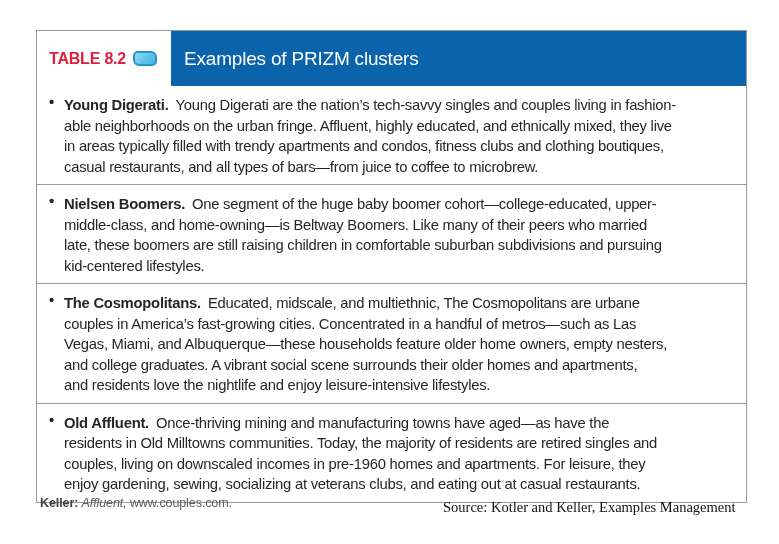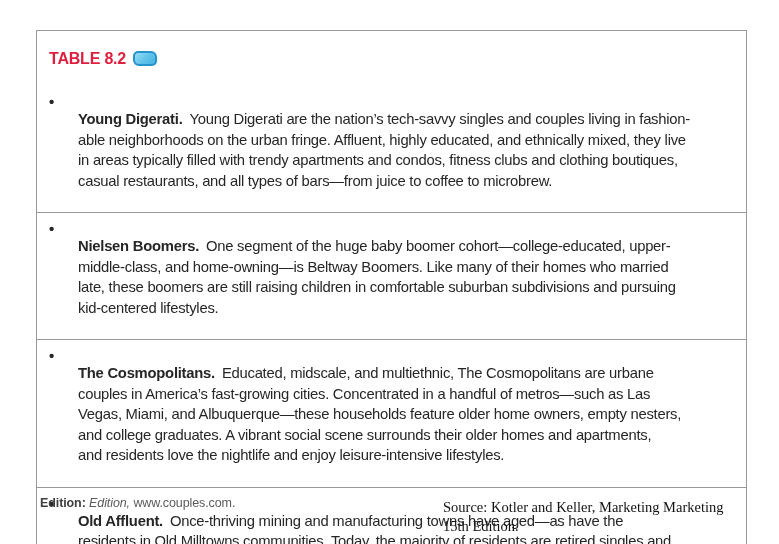--- a/index.html
+++ b/index.html
@@ -86,6 +86,9 @@
         <span class="tbl-label">TABLE 8.2</span>
         <span class="tab-icon"></span>
       </div>
+      <div class="head-bar">
+        <span class="head-title">Examples of PRIZM clusters</span>
+      </div>
     </div>
 
     <div class="row">

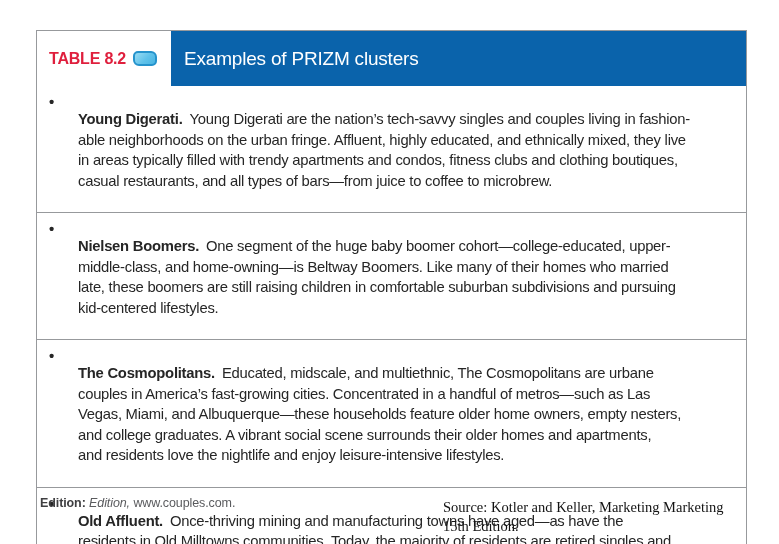--- a/index.html
+++ b/index.html
@@ -54,7 +54,7 @@
     font-size:15px;font-weight:bold;color:#262626;line-height:20.5px;
   }
   .para{
-    margin:16px;
+    margin:2px;
     font-size:14.8px;line-height:20.5px;letter-spacing:-0.25px;
     color:#262626;
   }

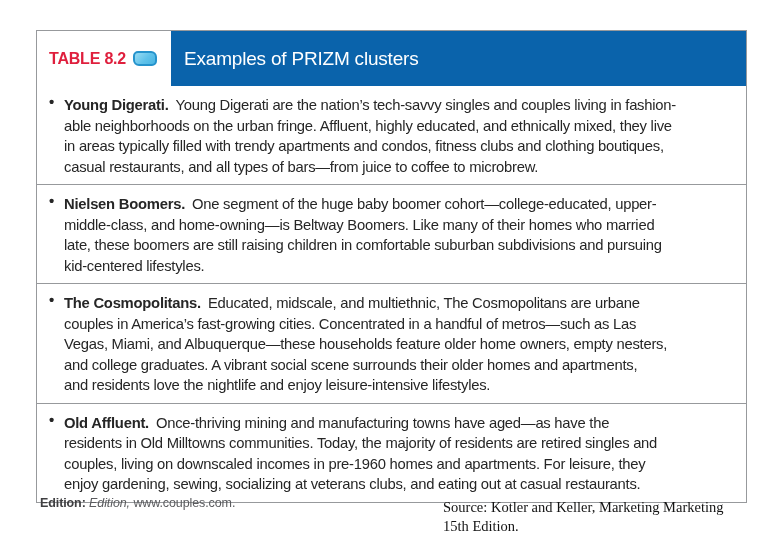--- a/index.html
+++ b/index.html
@@ -105,7 +105,7 @@
       <span class="bullet">•</span>
       <p class="para">
         <strong class="term">Nielsen Boomers.</strong><span class="desc">One segment of the huge baby boomer cohort—college-educated, upper-
-middle-class, and home-owning—is Beltway Boomers. Like many of their homes who married
+middle-class, and home-owning—is Beltway Boomers. Like many of their peers who married
 late, these boomers are still raising children in comfortable suburban subdivisions and pursuing
 kid-centered lifestyles.</span>
       </p>

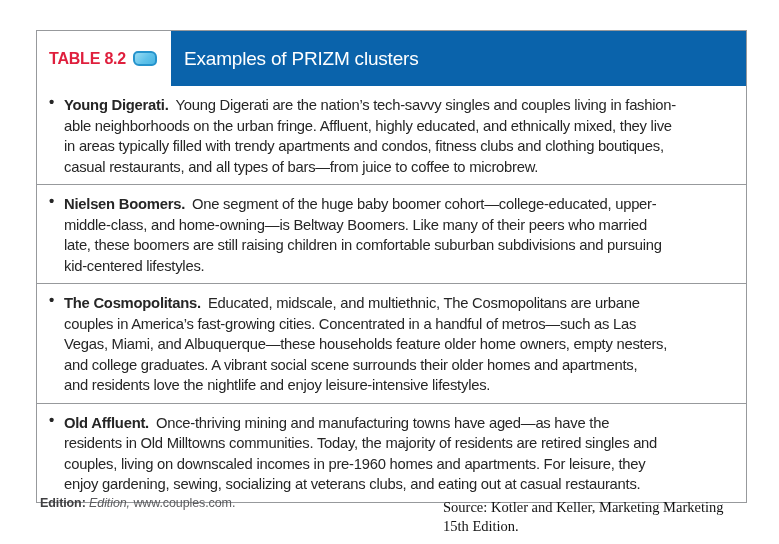--- a/index.html
+++ b/index.html
@@ -135,7 +135,7 @@
   </div>
 
   <div class="footer-left">
-    <span class="src-label">Edition:</span>
+    <span class="src-label">Keller:</span>
     <span class="src-pub">Edition,</span>
     <span class="src-url">www.couples.com.</span>
   </div>

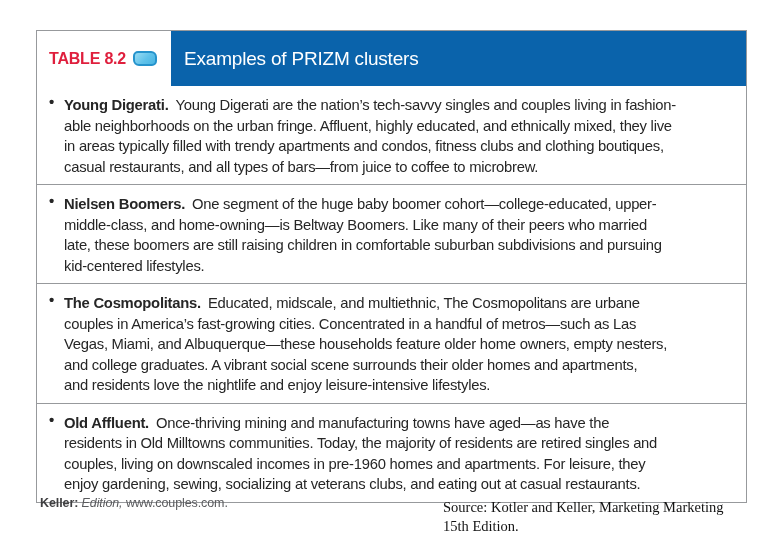--- a/index.html
+++ b/index.html
@@ -136,7 +136,7 @@
 
   <div class="footer-left">
     <span class="src-label">Keller:</span>
-    <span class="src-pub">Edition,</span>
+    <span class="src-pub">Affluent,</span>
     <span class="src-url">www.couples.com.</span>
   </div>
 

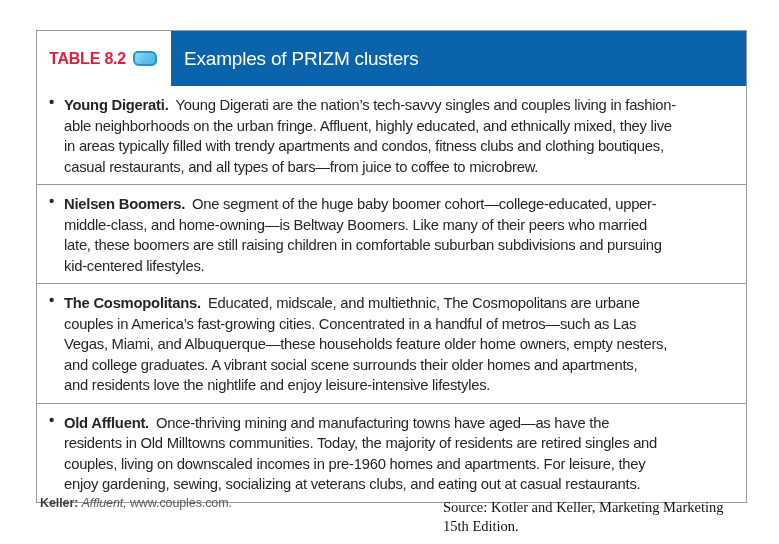--- a/index.html
+++ b/index.html
@@ -141,7 +141,7 @@
   </div>
 
   <div class="footer-right">
-    <span>Source: Kotler and Keller, Marketing Marketing</span>
+    <span>Source: Kotler and Keller, Examples Management</span>
     <span>15th Edition.</span>
   </div>
 

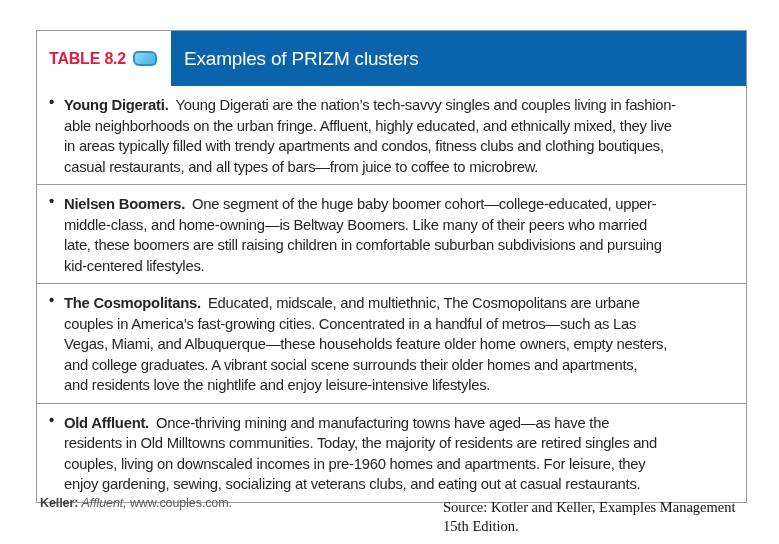--- a/index.html
+++ b/index.html
@@ -142,7 +142,6 @@
 
   <div class="footer-right">
     <span>Source: Kotler and Keller, Examples Management</span>
-    <span>15th Edition.</span>
   </div>
 
 </div>

